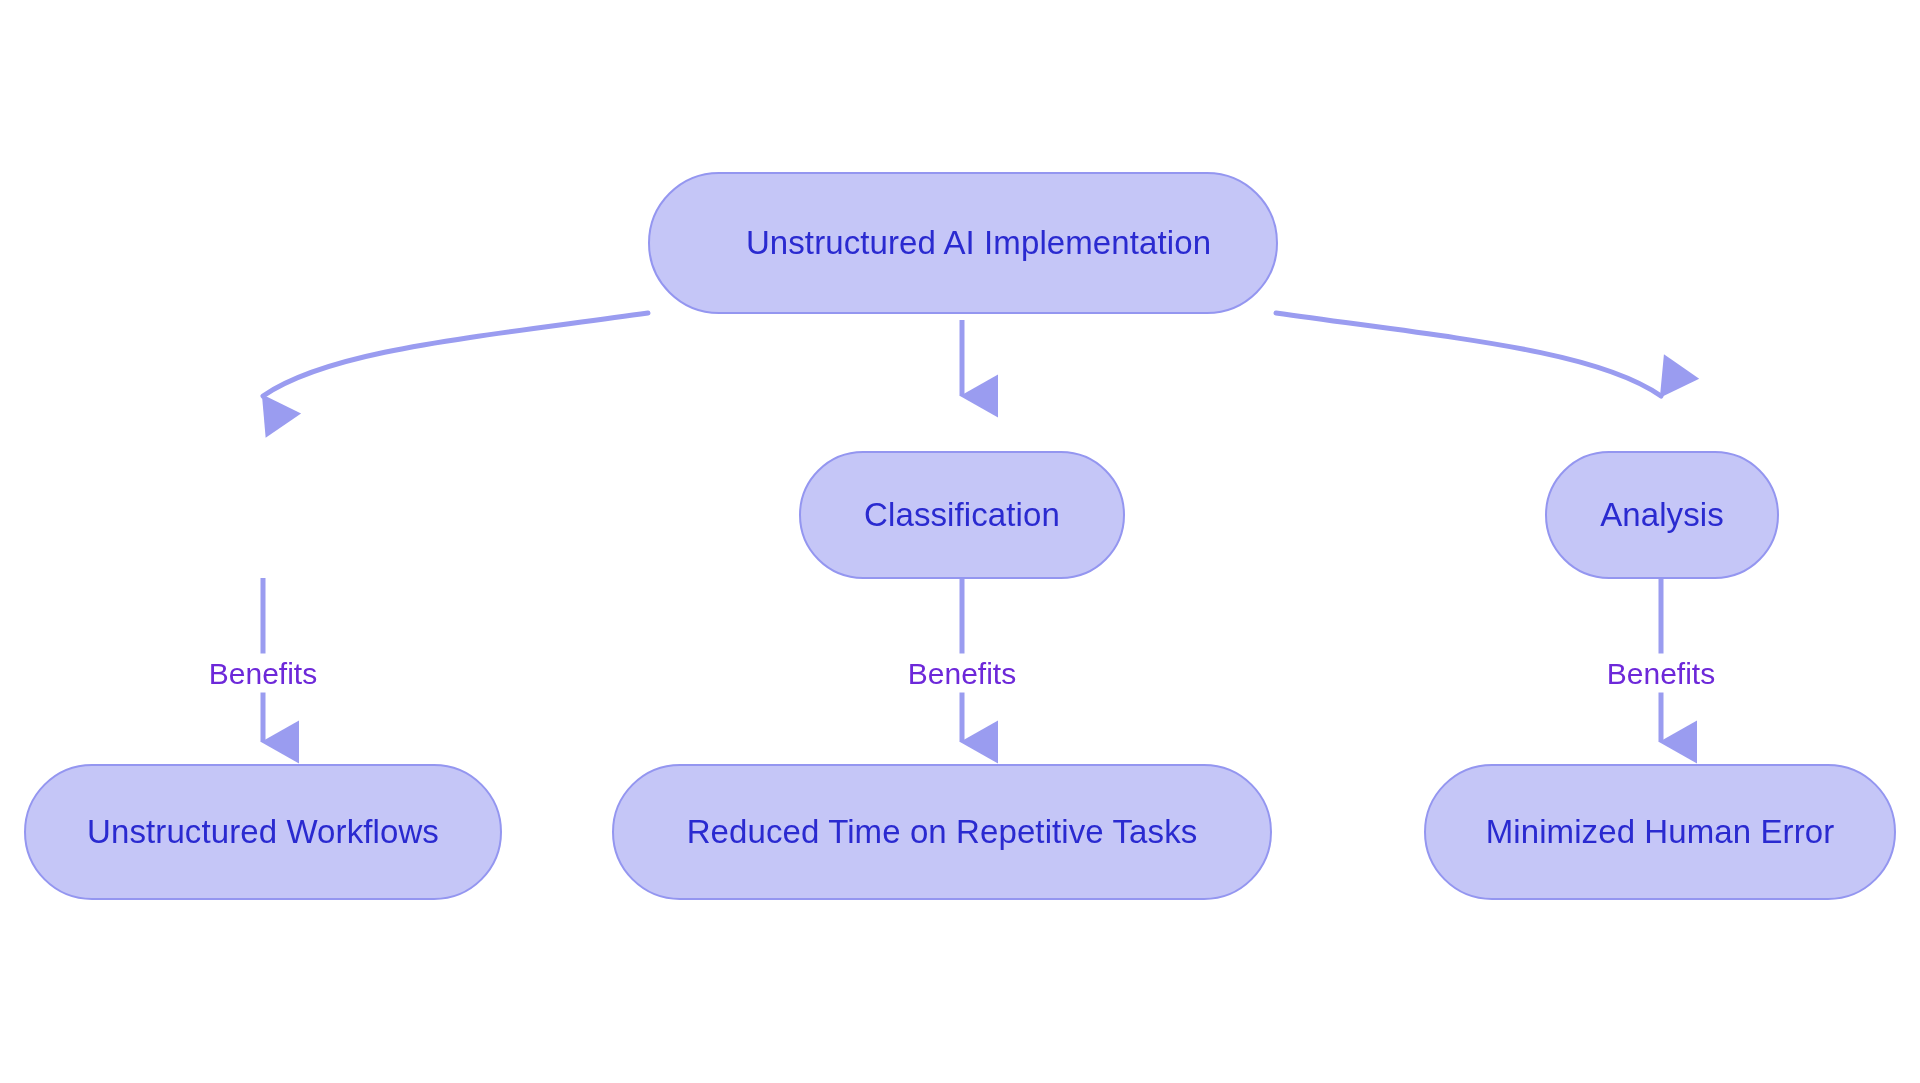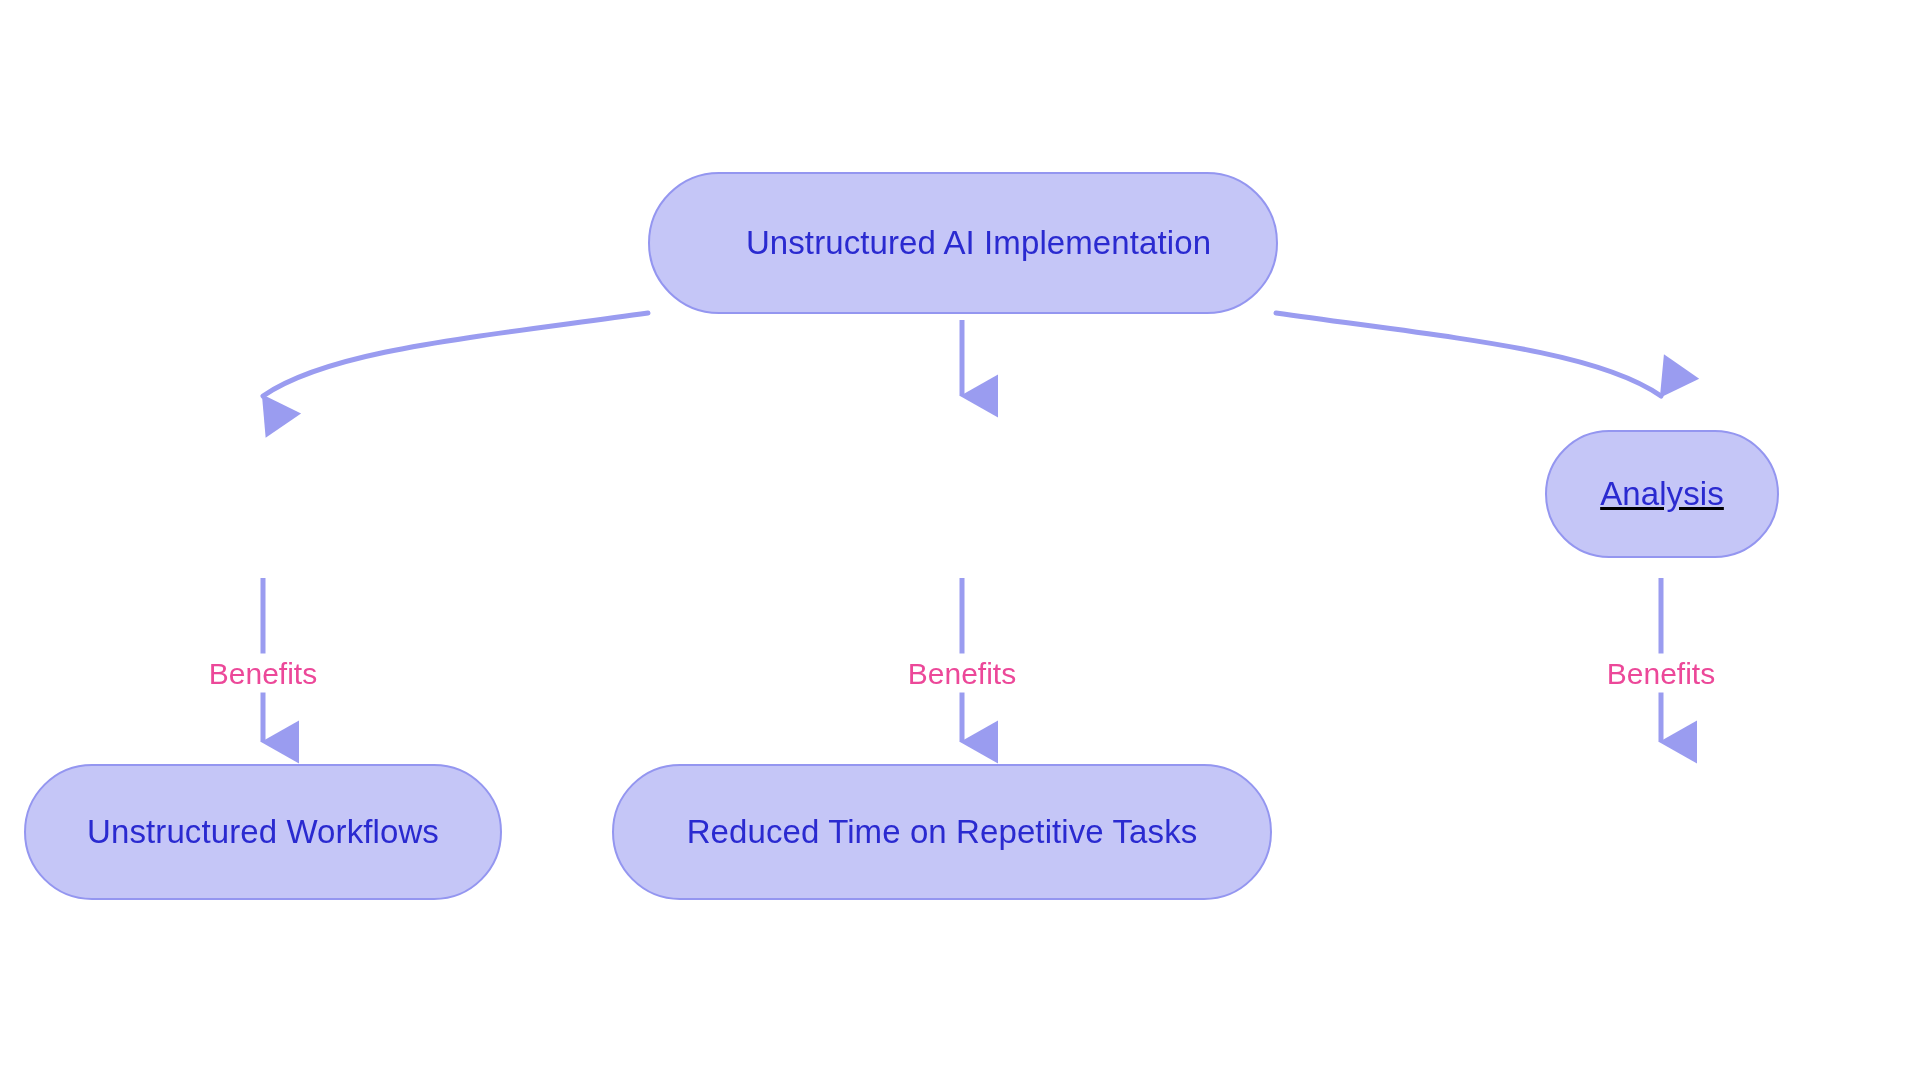--- a/index.html
+++ b/index.html
@@ -89,6 +89,9 @@
   </div>
 
 
+  <div class="node" style="left:799px; top:451px; width:326px; height:128px;">
+    <span class="node-label">Classification</span>
+  </div>
 
   <div class="node" style="left:1545px; top:430px; width:234px; height:128px;text-decoration:underline;">
     <span class="node-label">Analysis</span>

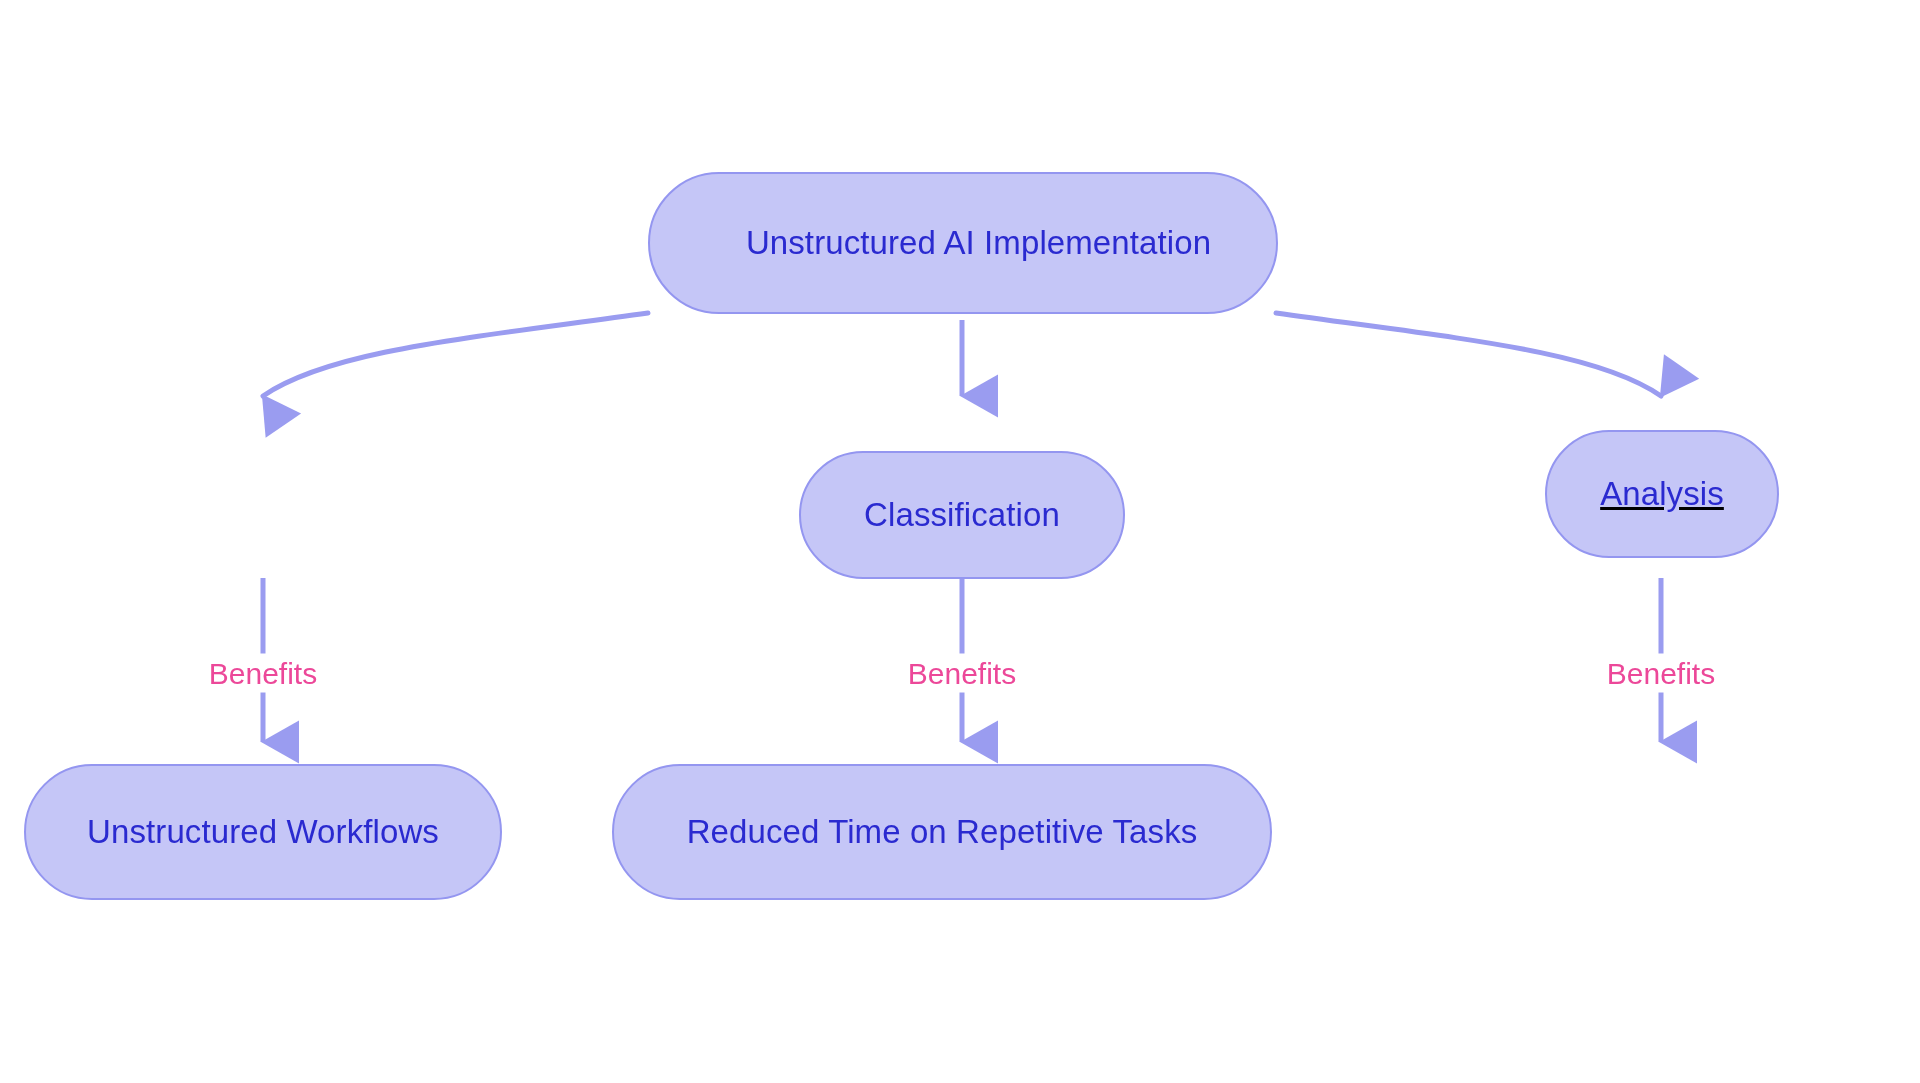--- a/index.html
+++ b/index.html
@@ -93,7 +93,7 @@
     <span class="node-label">Classification</span>
   </div>
 
-  <div class="node" style="left:1545px; top:430px; width:234px; height:128px;text-decoration:underline;">
+  <div class="node" style="left:1545px; top:451px; width:234px; height:128px;">
     <span class="node-label">Analysis</span>
   </div>
 

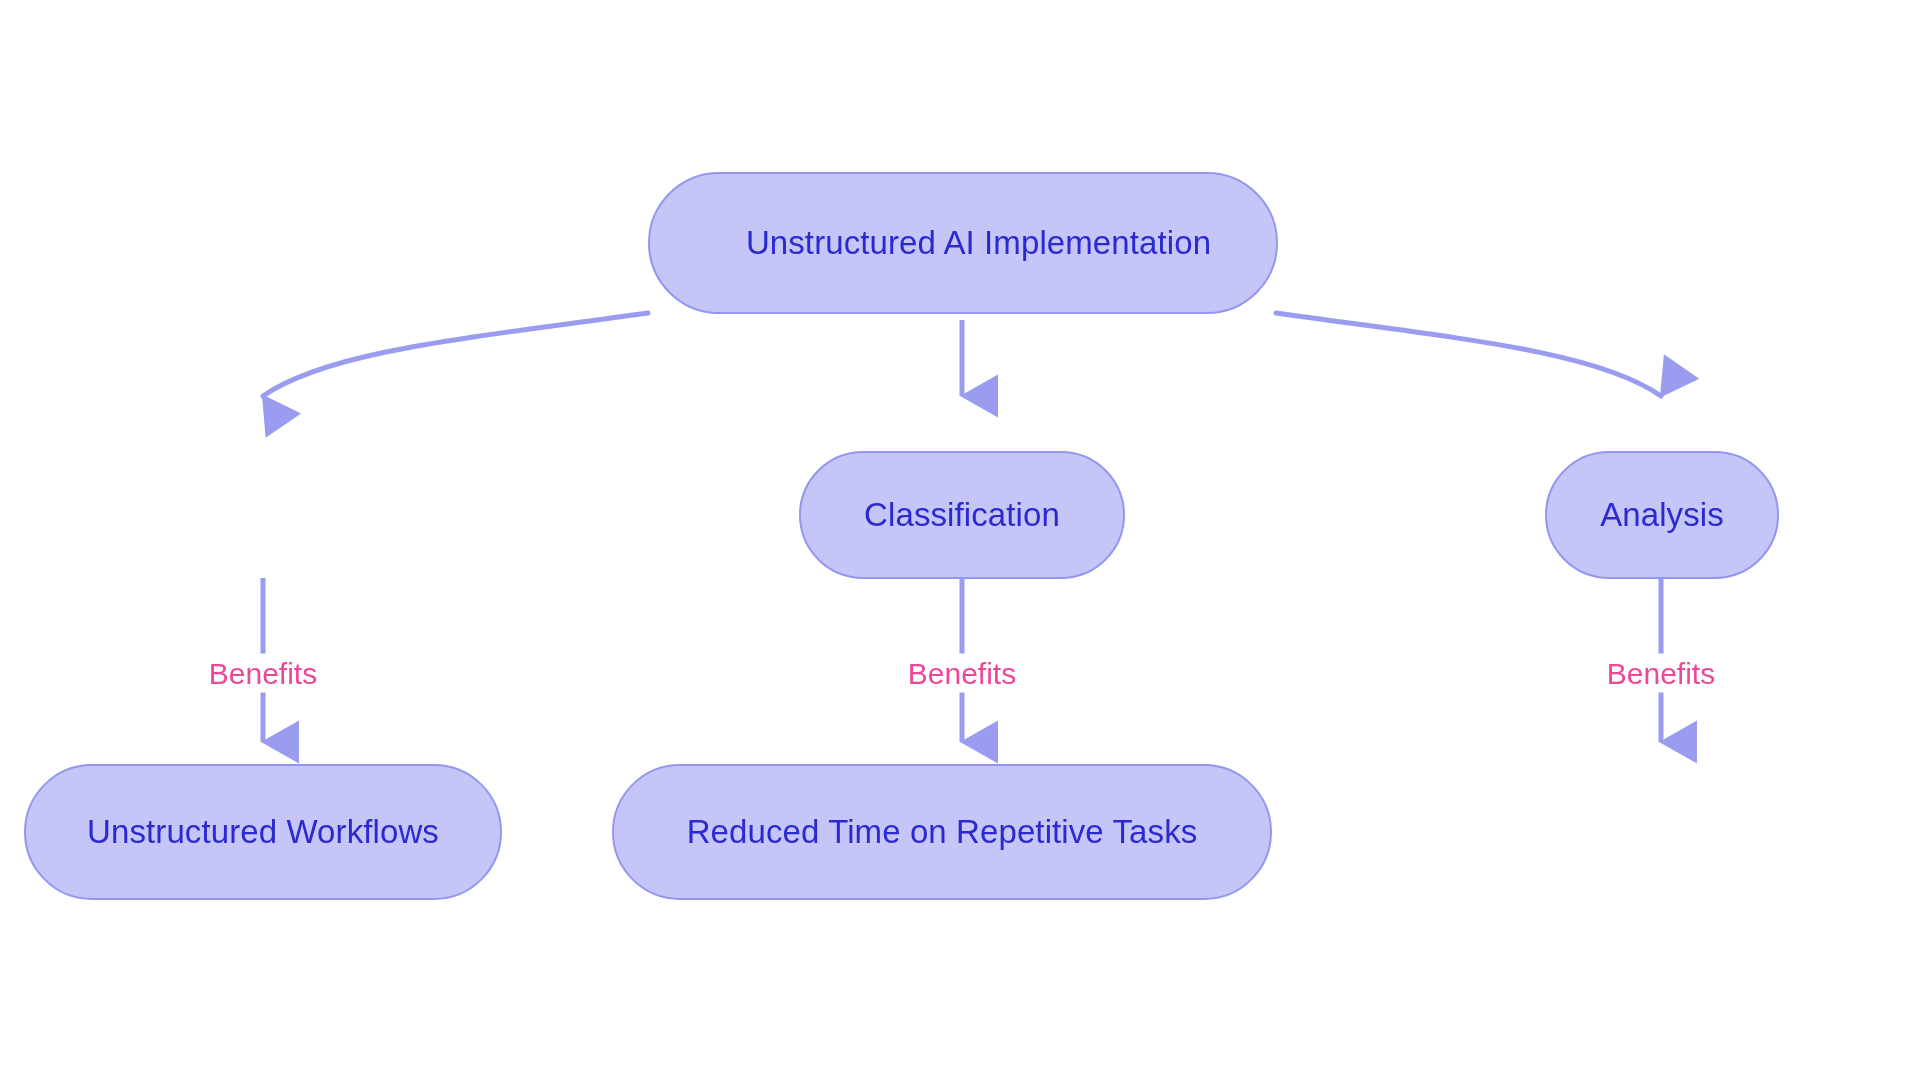--- a/index.html
+++ b/index.html
@@ -51,7 +51,7 @@
   .edge-label {
     position: absolute;
     background: #ffffff;
-    color: #ec4899;
+    color: #6d28d9;
     font-size: 30px;
     line-height: 1.1;
     padding: 3px 6px;

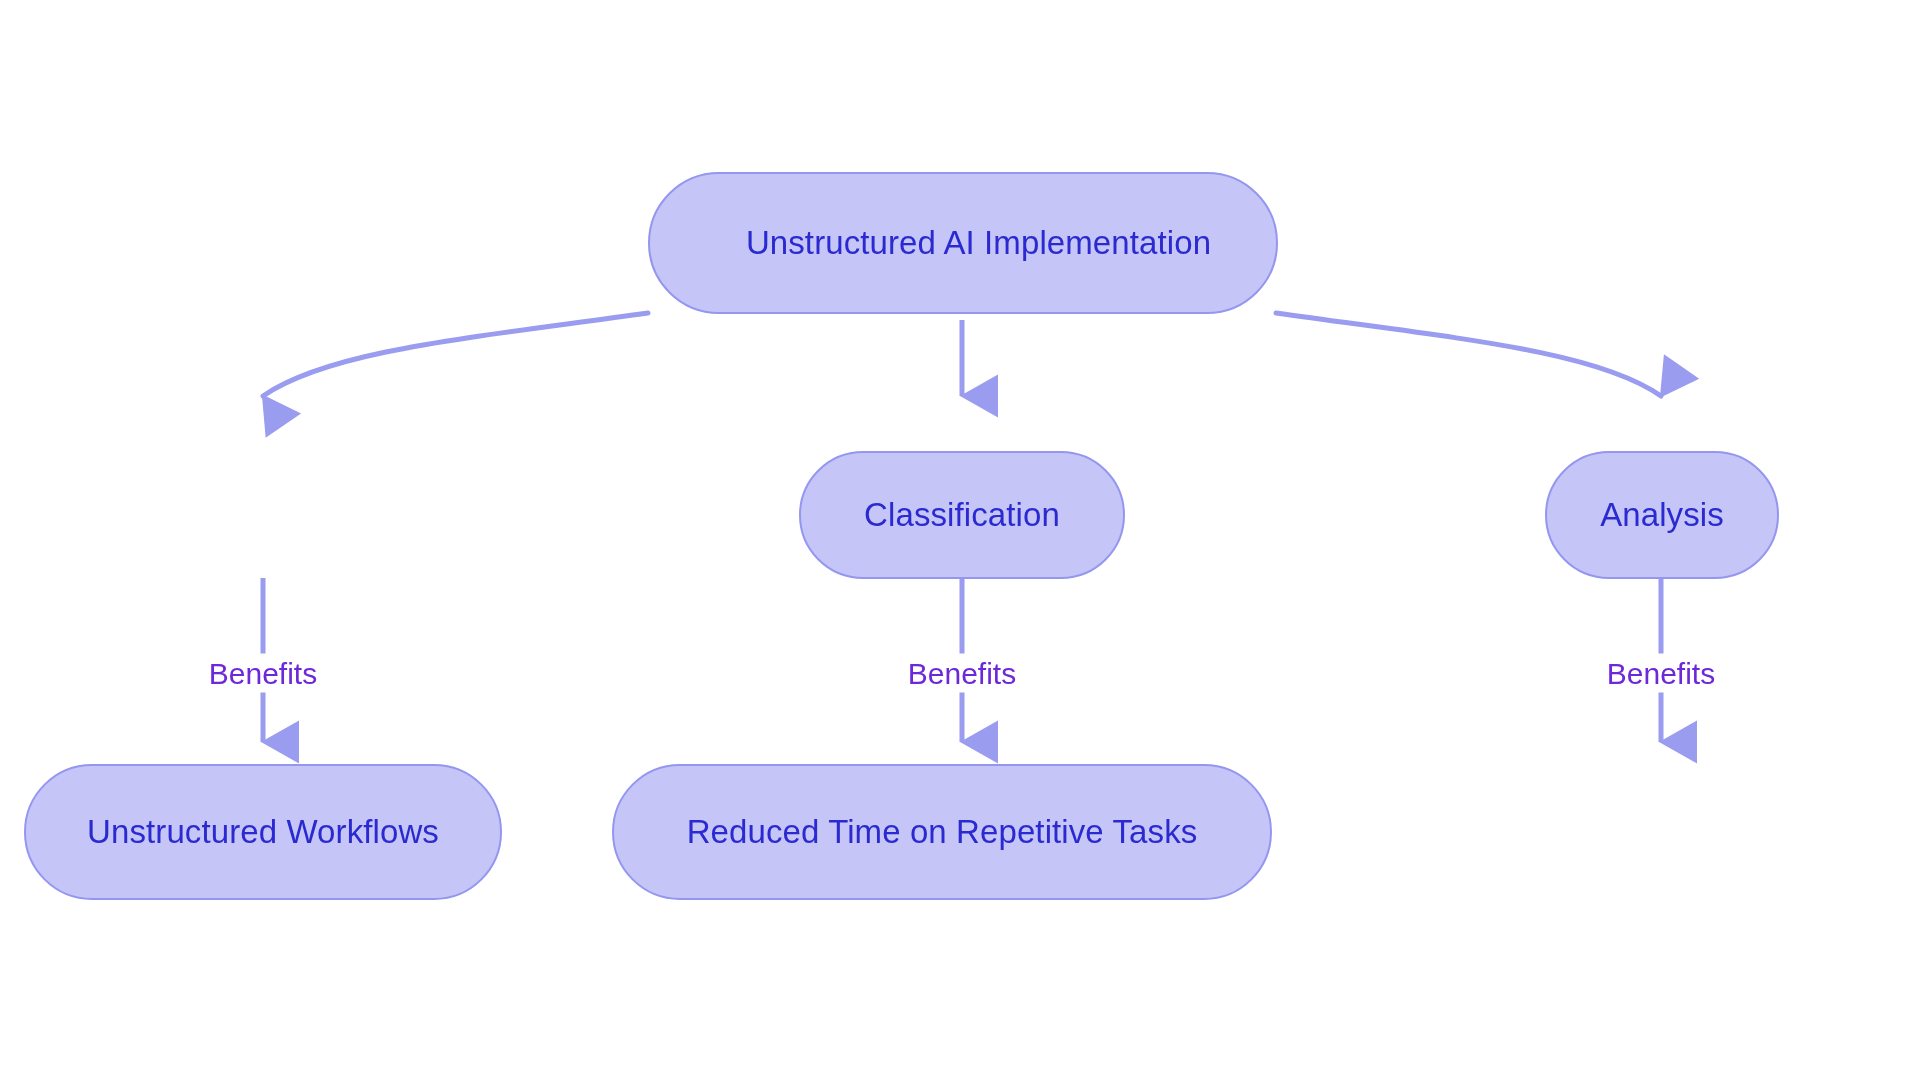--- a/index.html
+++ b/index.html
@@ -111,6 +111,9 @@
     <span class="node-label">Reduced Time on Repetitive Tasks</span>
   </div>
 
+  <div class="node" style="left:1424px; top:764px; width:472px; height:136px;">
+    <span class="node-label">Minimized Human Error</span>
+  </div>
 
 </div>
 

